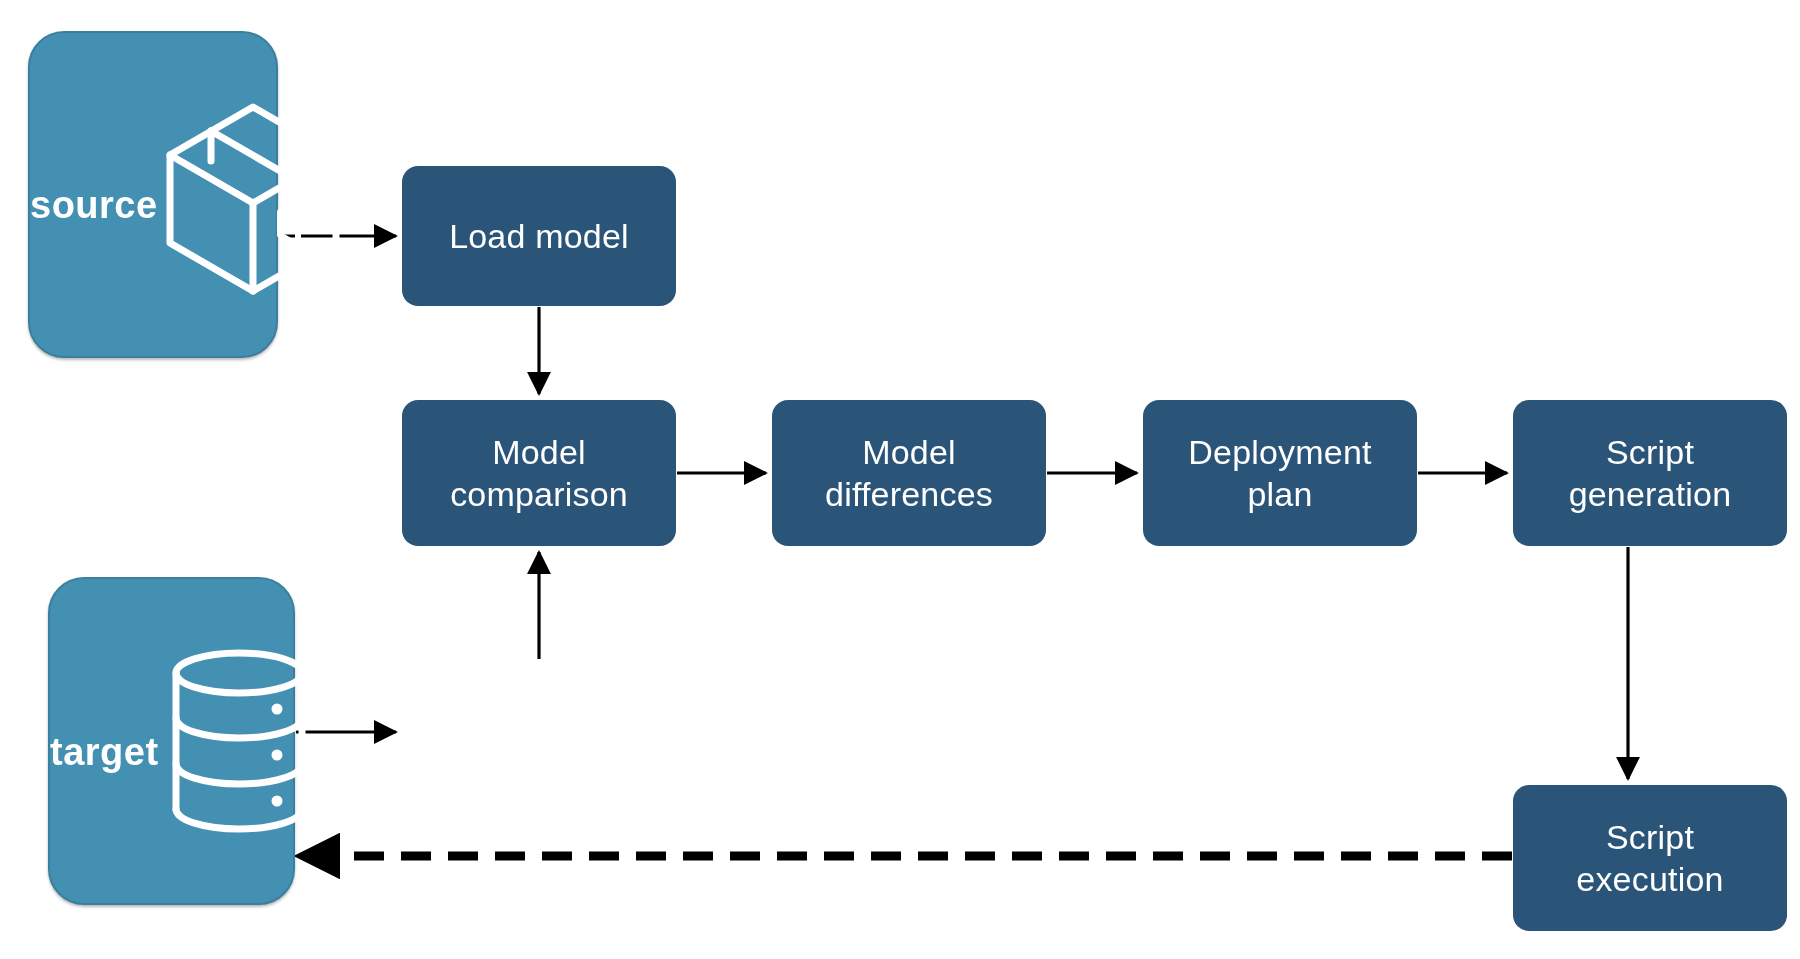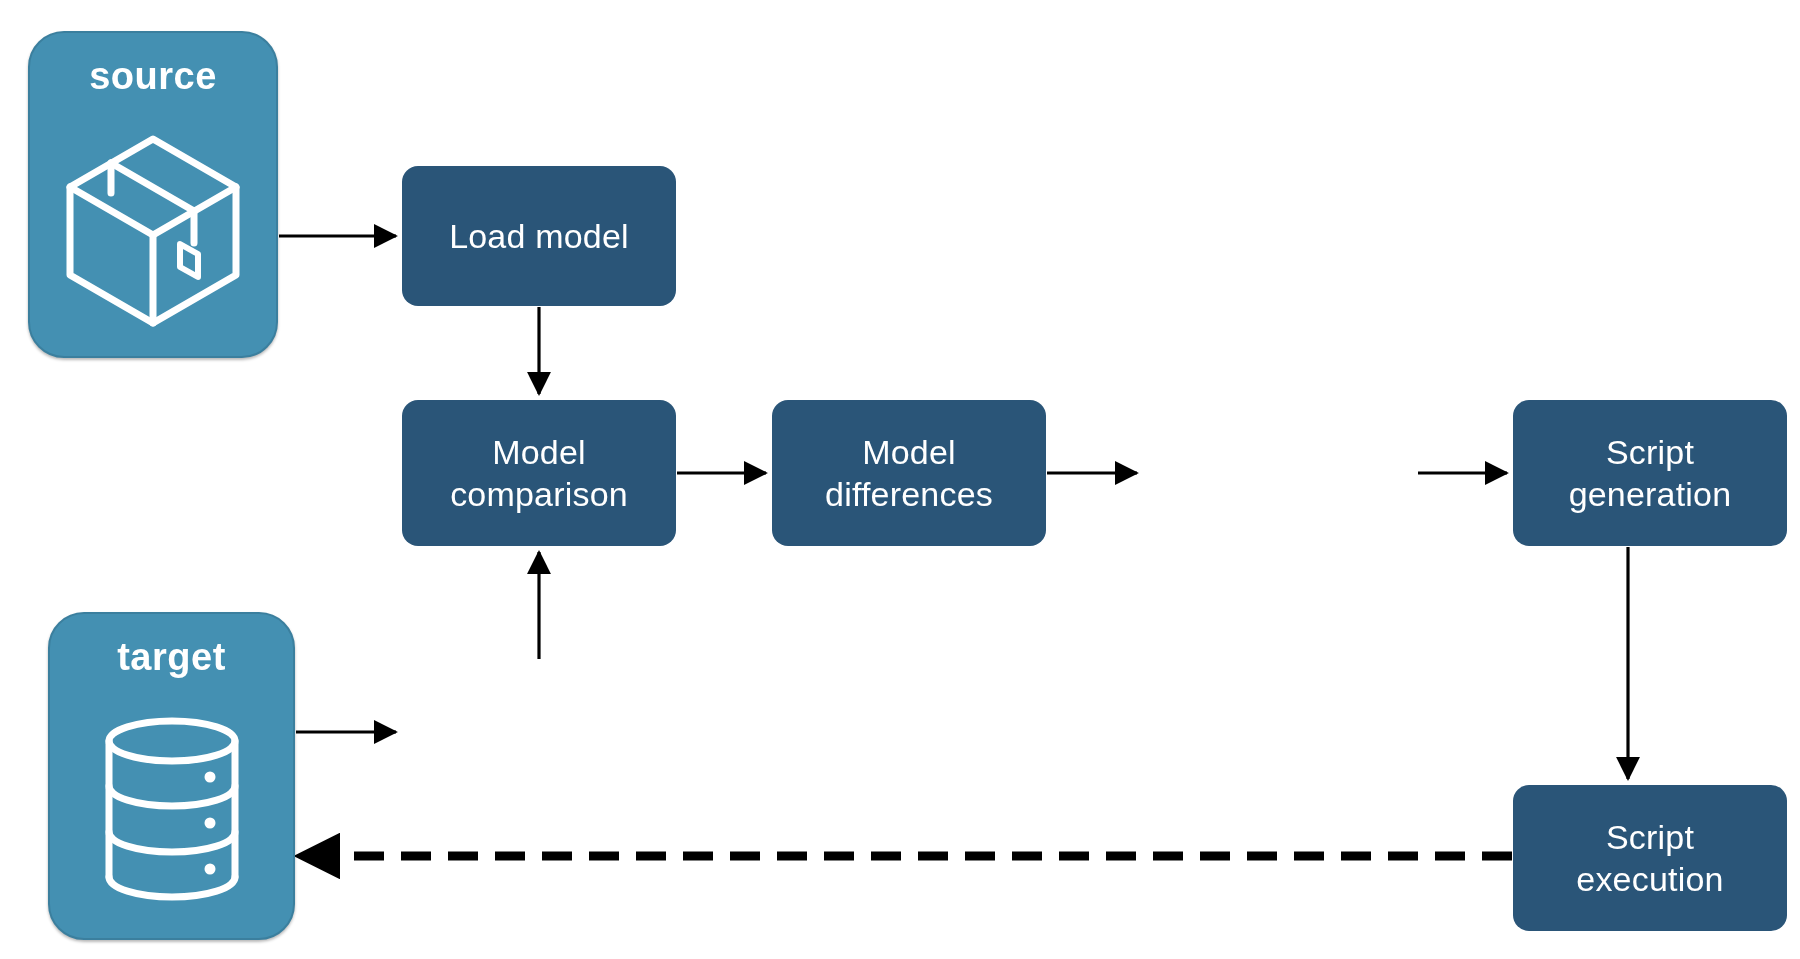--- a/index.html
+++ b/index.html
@@ -39,7 +39,7 @@
     background: #4490b2;
     border-radius: 36px;
     border: 2px solid #3b7f9e;
-    flex-direction: column;
+    flex-direction: row;
     justify-content: flex-start;
     box-shadow: 0 2px 3px rgba(0,0,0,0.28);
   }

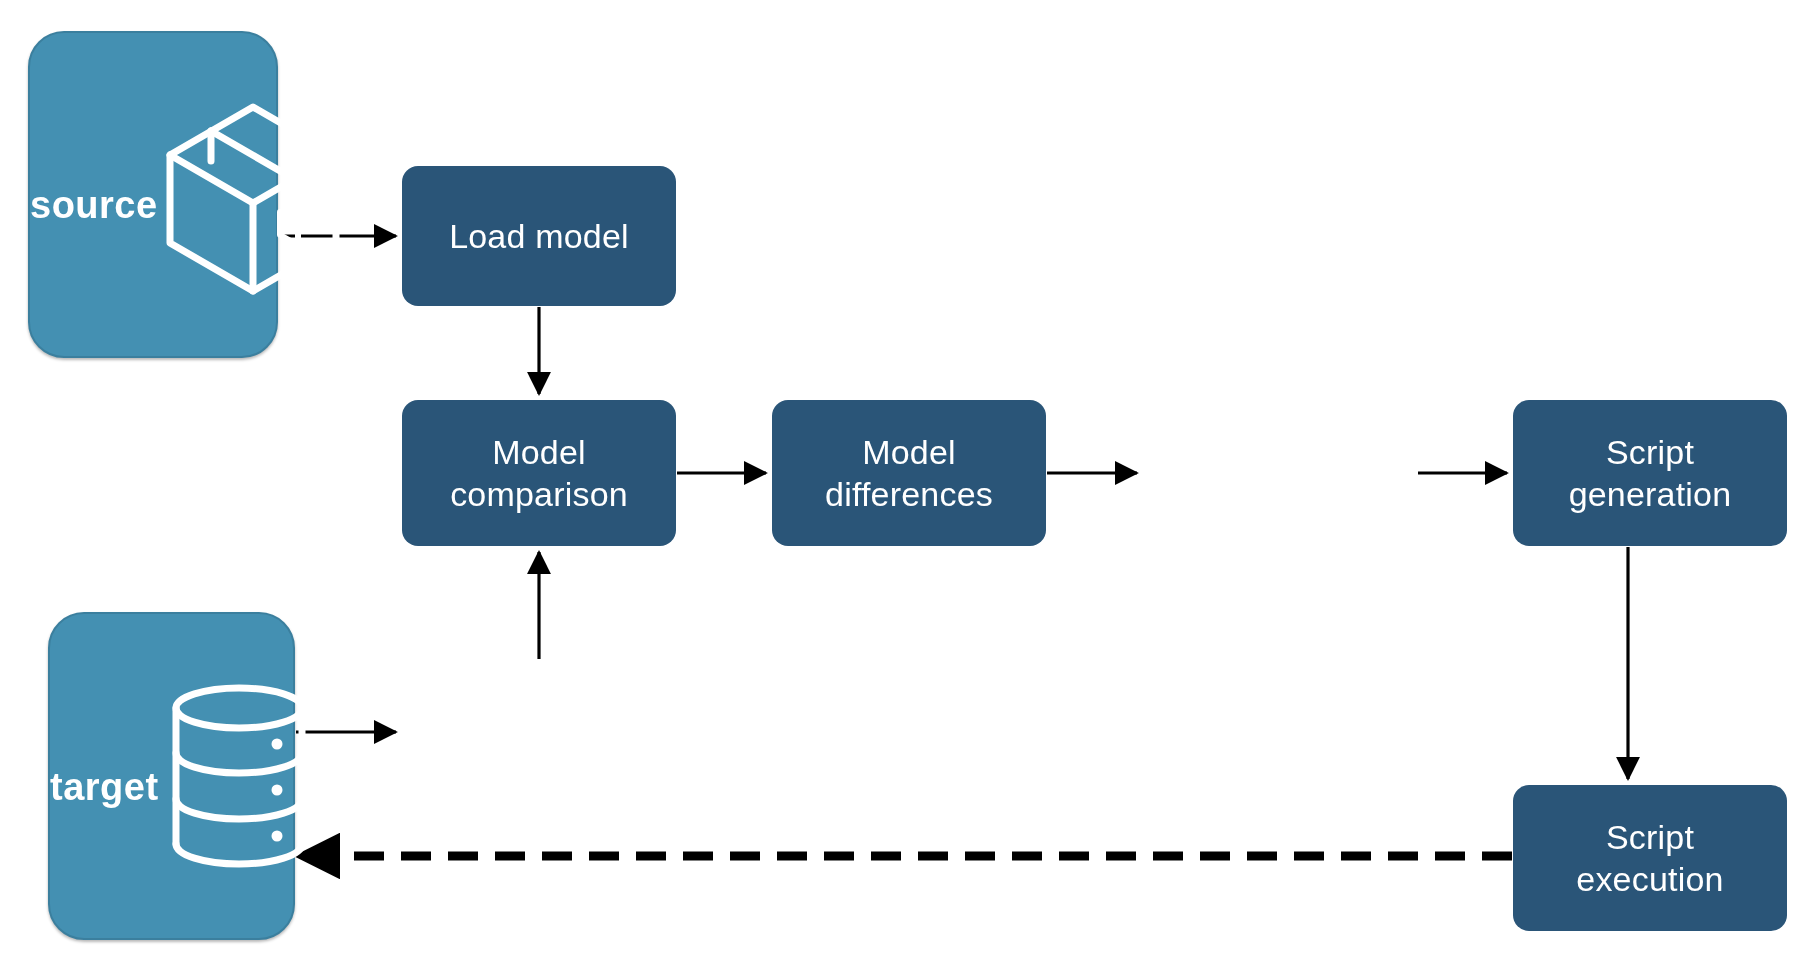--- a/index.html
+++ b/index.html
@@ -147,6 +147,10 @@
 differences</span>
   </div>
 
+  <div class="node proc" style="left:1143px; top:400px; width:274px; height:146px;">
+    <span class="proc-label">Deployment
+plan</span>
+  </div>
 
   <div class="node proc" style="left:1513px; top:400px; width:274px; height:146px;">
     <span class="proc-label">Script

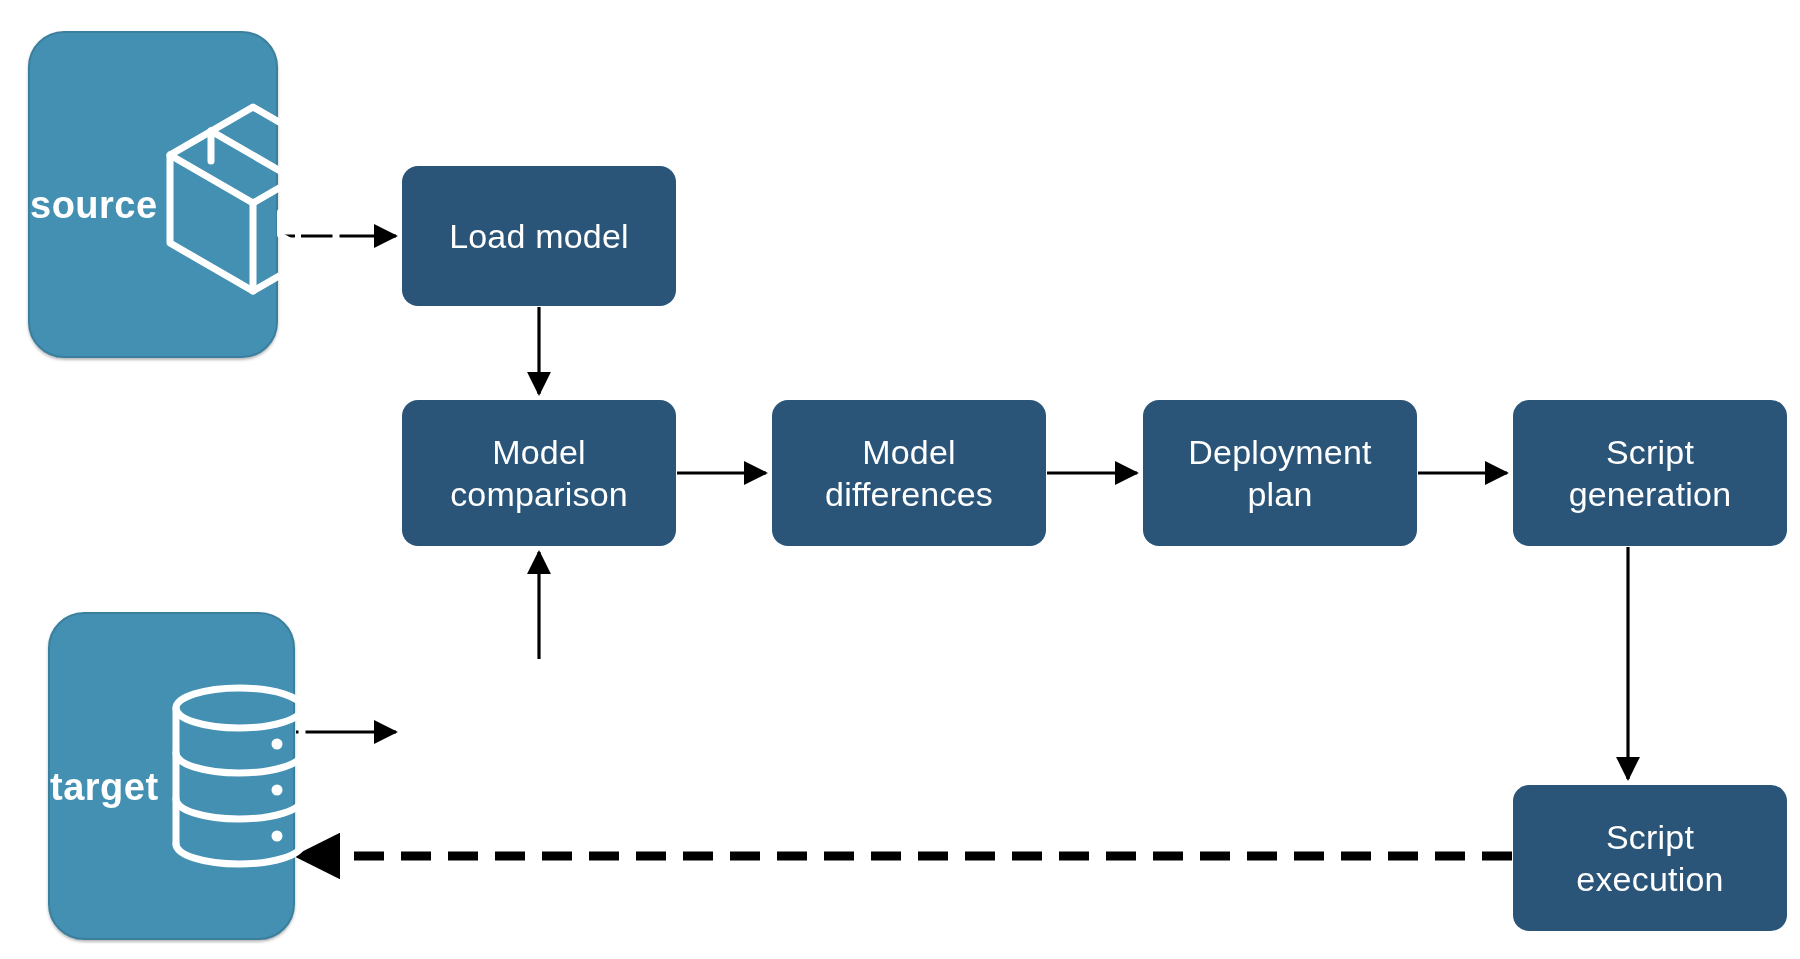--- a/index.html
+++ b/index.html
@@ -116,7 +116,7 @@
     </div>
   </div>
 
-  <div class="node endpoint" style="left:48px; top:612px; width:247px; height:328px;">
+  <div class="node endpoint" style="left:48px; top:577px; width:247px; height:328px;">
     <div class="cap">target</div>
     <div class="glyph">
       <svg width="160" height="190" viewBox="0 0 160 190" fill="none" stroke="#ffffff" stroke-width="7" stroke-linejoin="round" stroke-linecap="round">

